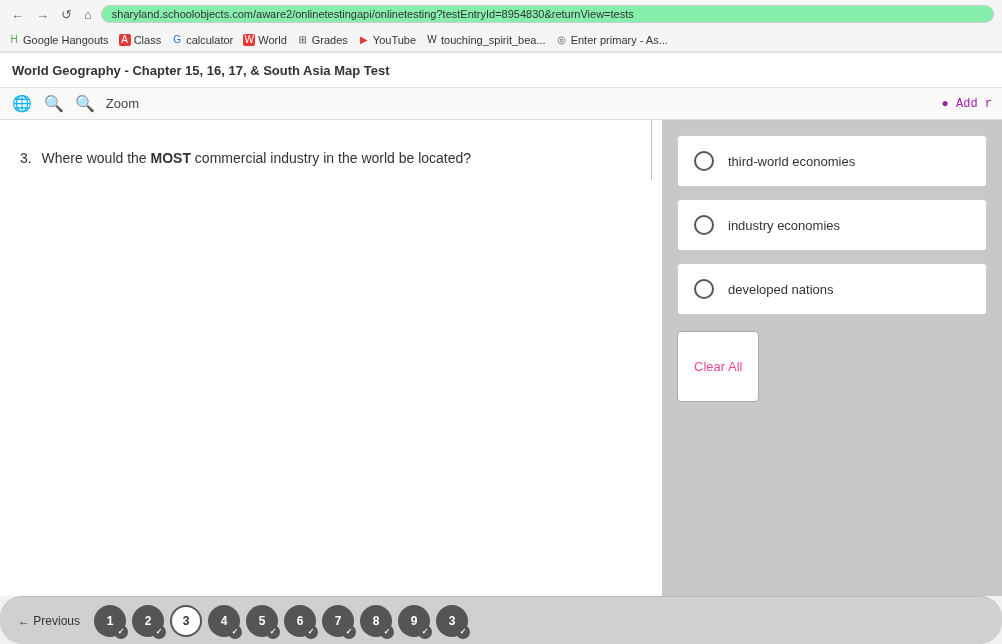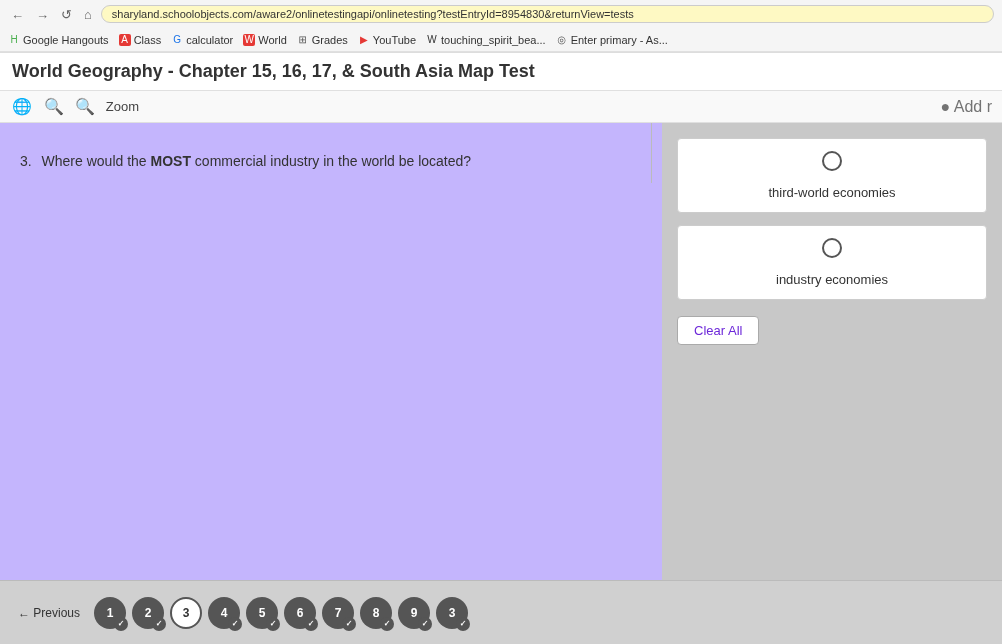--- a/index.html
+++ b/index.html
@@ -38,7 +38,7 @@
 
     .url-bar {
       flex: 1;
-      background: #fef9c3;
+      background: #86efac;
       border: 1px solid #ccc;
       border-radius: 12px;
       padding: 2px 10px;

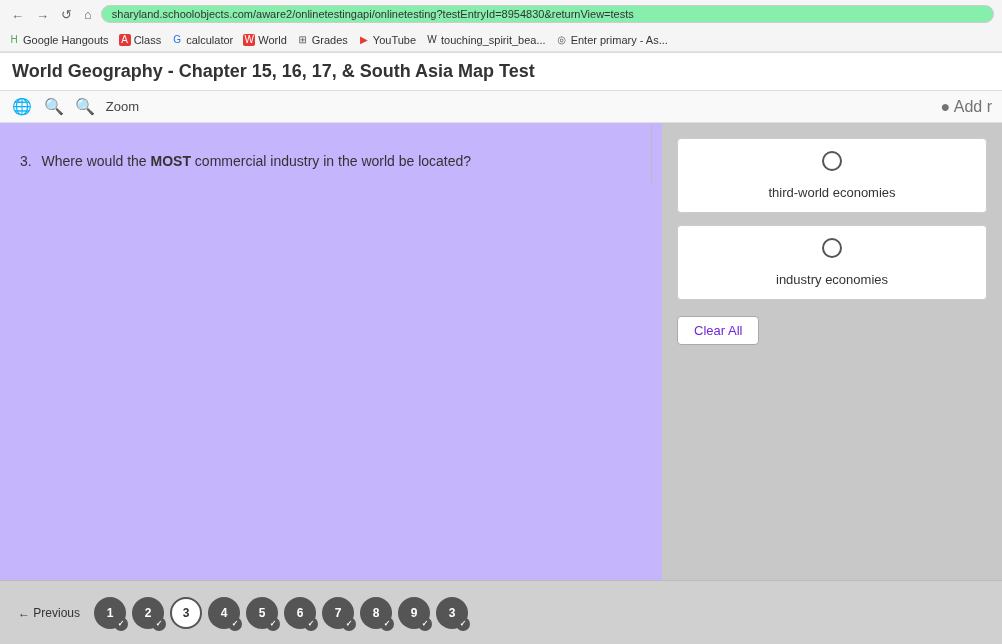--- a/index.html
+++ b/index.html
@@ -84,7 +84,7 @@
     }
 
     .test-title {
-      font-size: 18px;
+      font-size: 13px;
       font-weight: bold;
       color: #333;
     }

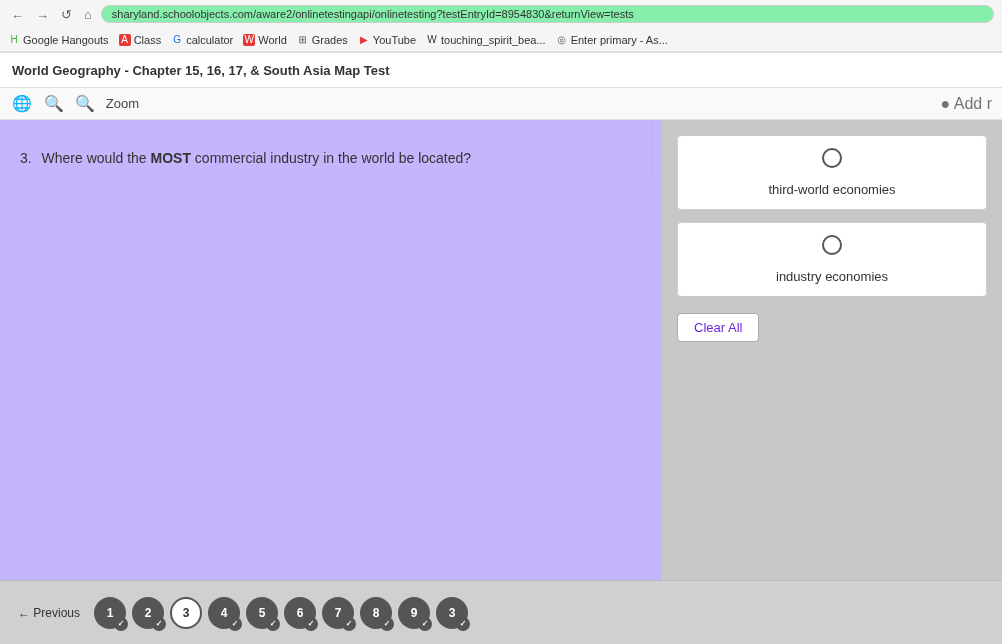--- a/index.html
+++ b/index.html
@@ -116,11 +116,12 @@
 
     .add-btn {
       margin-left: auto;
-      font-size: 16px;
-      color: #737373;
+      font-size: 12px;
+      color: #a21caf;
       cursor: pointer;
       background: none;
       border: none;
+      font-family: Liberation Mono, monospace;
     }
 
     

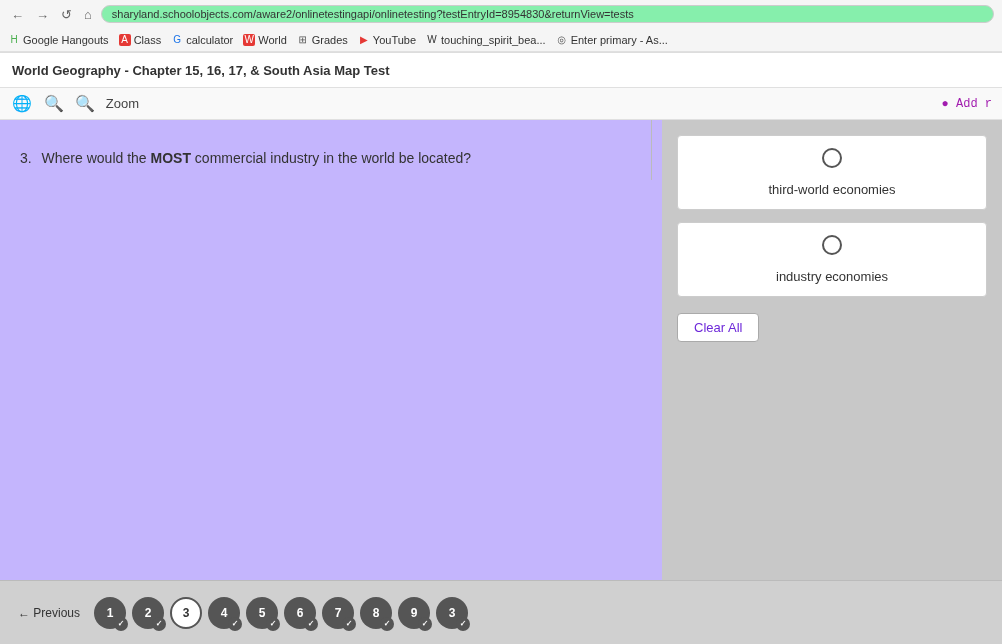--- a/index.html
+++ b/index.html
@@ -135,7 +135,7 @@
     
     .question-panel {
       flex: 1;
-      background: #c4b5fd;
+      background: #ffffff;
       padding: 30px 20px;
       position: relative;
       min-height: 380px;

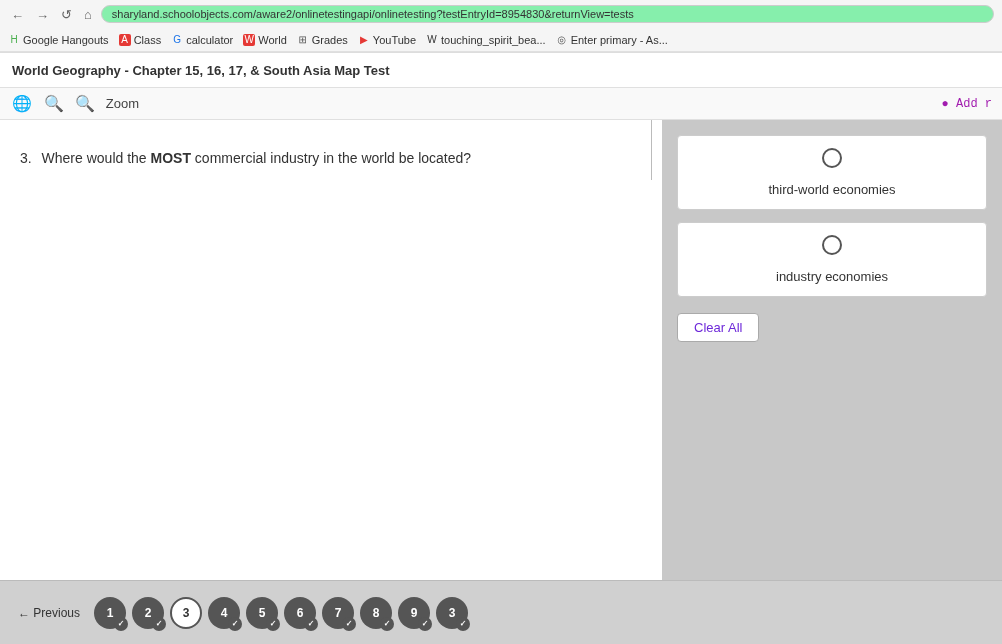--- a/index.html
+++ b/index.html
@@ -168,7 +168,6 @@
       gap: 14px;
       cursor: pointer;
       min-height: 52px;
-      flex-direction: column;
     }
 
     .radio-circle {

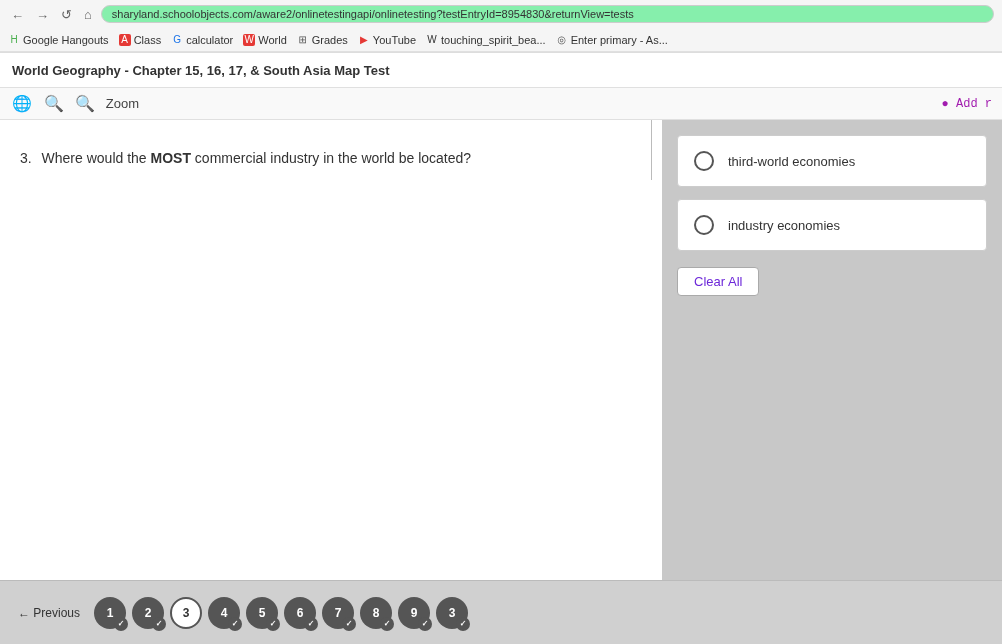--- a/index.html
+++ b/index.html
@@ -357,6 +357,10 @@
       <span class="answer-text">industry economies</span>
     </div>
 
+    <div class="answer-option">
+      <div class="radio-circle"></div>
+      <span class="answer-text">developed nations</span>
+    </div>
 
     <button class="clear-all-btn">Clear All</button>
   </div>

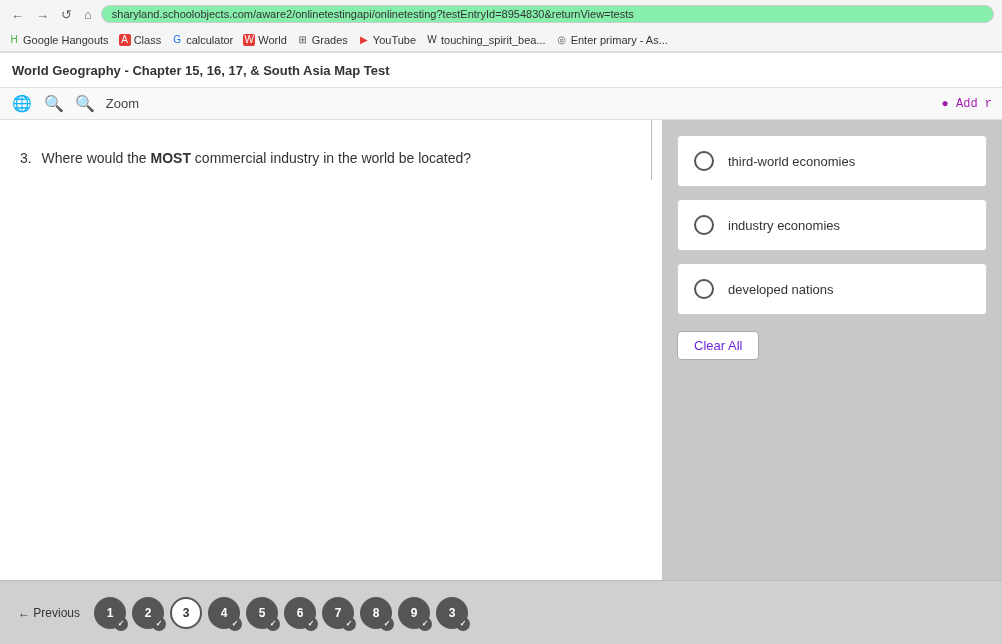--- a/index.html
+++ b/index.html
@@ -191,9 +191,9 @@
       background: white;
       border: 1px solid #aaa;
       border-radius: 4px;
-      padding: 6px 16px;
+      padding: 27px 16px;
       font-size: 13px;
-      color: #6d28d9;
+      color: #ec4899;
       cursor: pointer;
       text-align: center;
       align-self: flex-start;

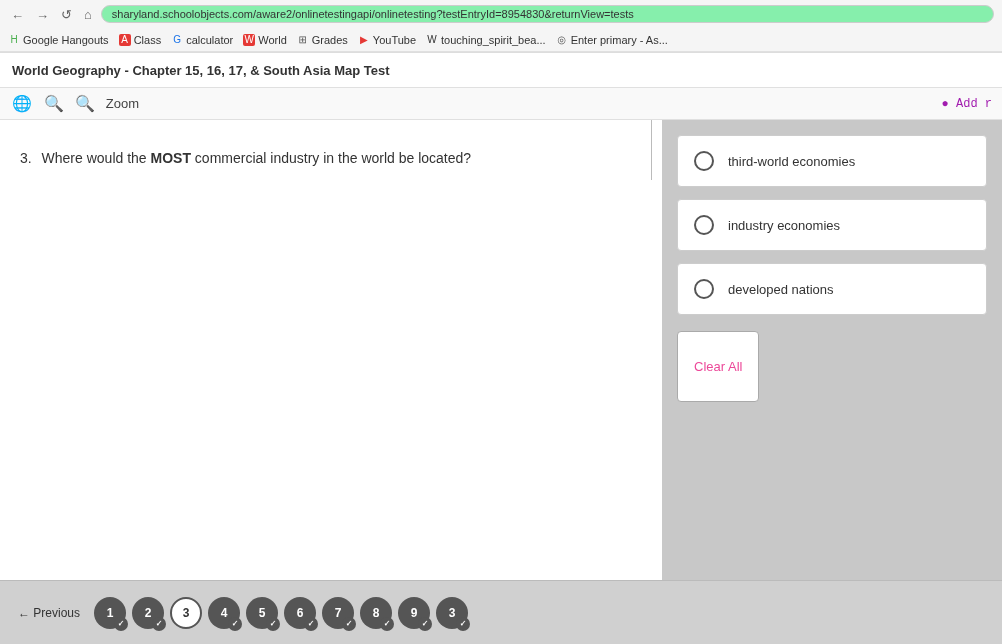--- a/index.html
+++ b/index.html
@@ -206,13 +206,14 @@
       bottom: 0;
       left: 0;
       right: 0;
-      height: 64px;
+      height: 48px;
       background: #d0d0d0;
       display: flex;
       align-items: center;
       padding: 0 10px;
       gap: 6px;
       border-top: 1px solid #bbb;
+      border-radius: 22px;
     }
 
     .prev-btn {

